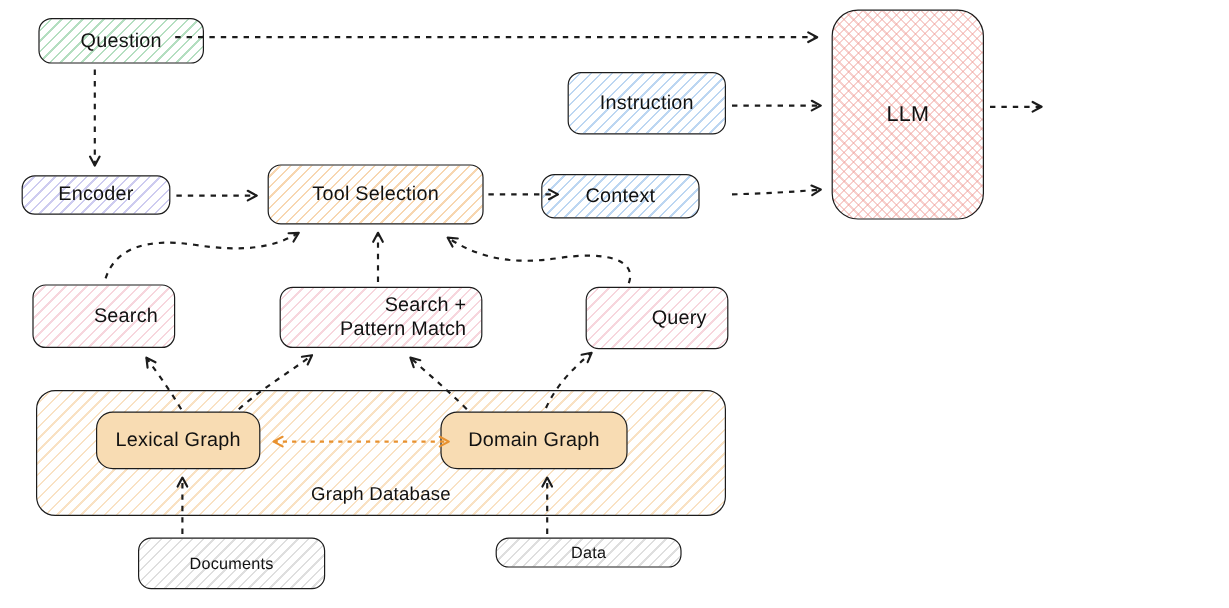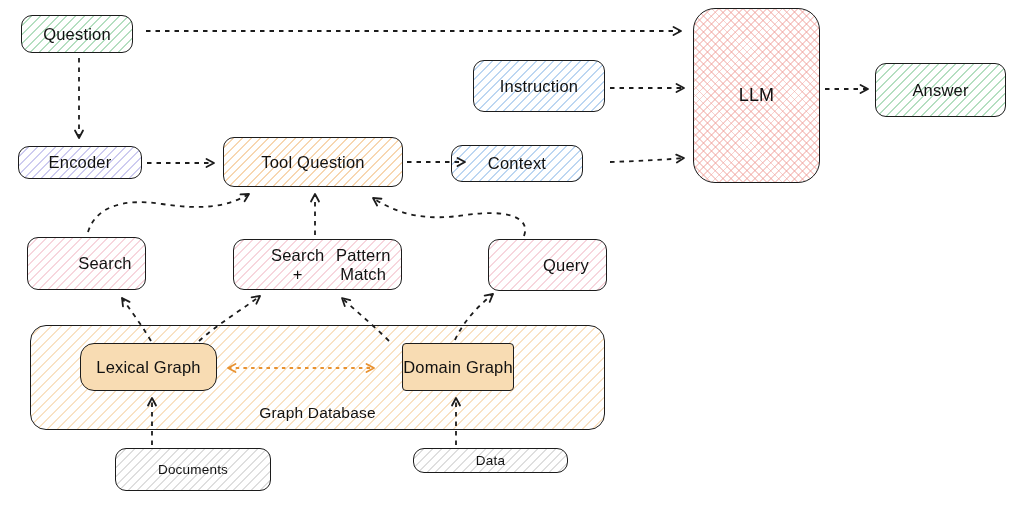--- a/index.html
+++ b/index.html
@@ -43,7 +43,7 @@
     <span class="db-label">Graph Database</span>
   </div>
 
-  <div class="node h-green" style="left:21px;top:15px;width:112px;height:38px">
+  <div class="node h-green" style="left:32px;top:15px;width:138px;height:38px">
     <span>Question</span>
   </div>
 

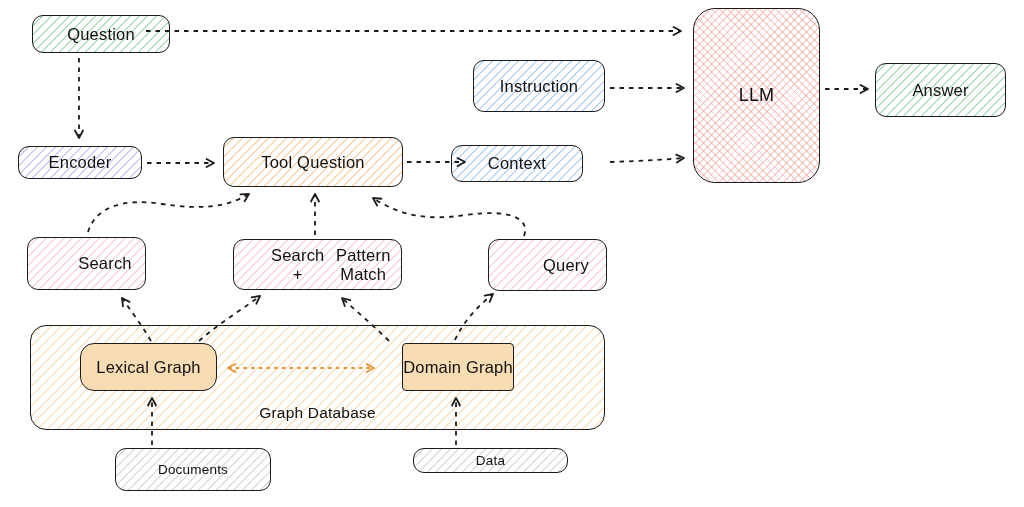--- a/index.html
+++ b/index.html
@@ -67,9 +67,6 @@
     <span>LLM</span>
   </div>
 
-  <div class="node h-green" style="left:875px;top:63px;width:131px;height:54px">
-    <span>Answer</span>
-  </div>
 
   <div class="node h-rose" style="left:27px;top:237px;width:119px;height:53px">
     <span>Search</span>

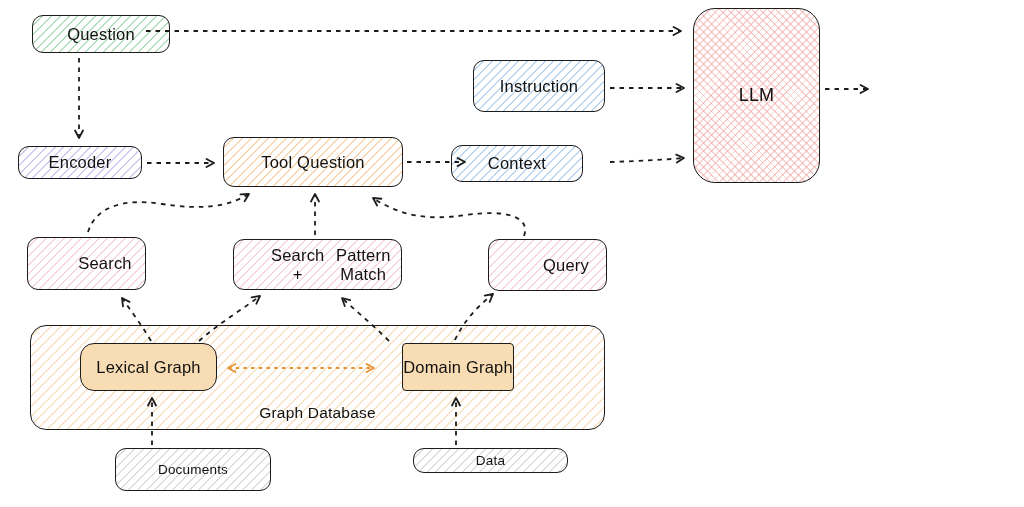--- a/index.html
+++ b/index.html
@@ -52,7 +52,7 @@
   </div>
 
   <div class="node h-orange" style="left:223px;top:137px;width:180px;height:50px">
-    <span>Tool Question</span>
+    <span>Tool Selection</span>
   </div>
 
   <div class="node h-blue" style="left:473px;top:60px;width:132px;height:52px">

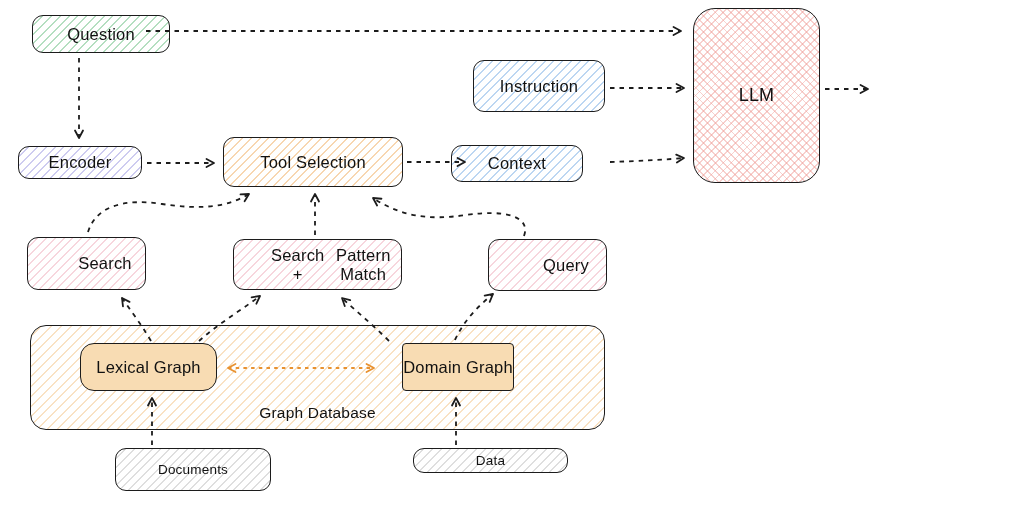--- a/index.html
+++ b/index.html
@@ -28,7 +28,7 @@
   .container{z-index:1;border-radius:16px;align-items:flex-end;}
   .db-label{font-size:15.5px;margin-bottom:7px;}
   .llm-box{border-radius:22px;font-size:18px;}
-  .stack{display:flex;flex-direction:row;gap:1px;}
+  .stack{display:flex;flex-direction:column;gap:1px;text-align:right;}
   .small{font-size:13.5px;}
   svg.edges{position:absolute;left:0;top:0;z-index:5;pointer-events:none;}
   .edge{fill:none;stroke:#1c1c1c;stroke-width:1.8;stroke-dasharray:4.5 5;}

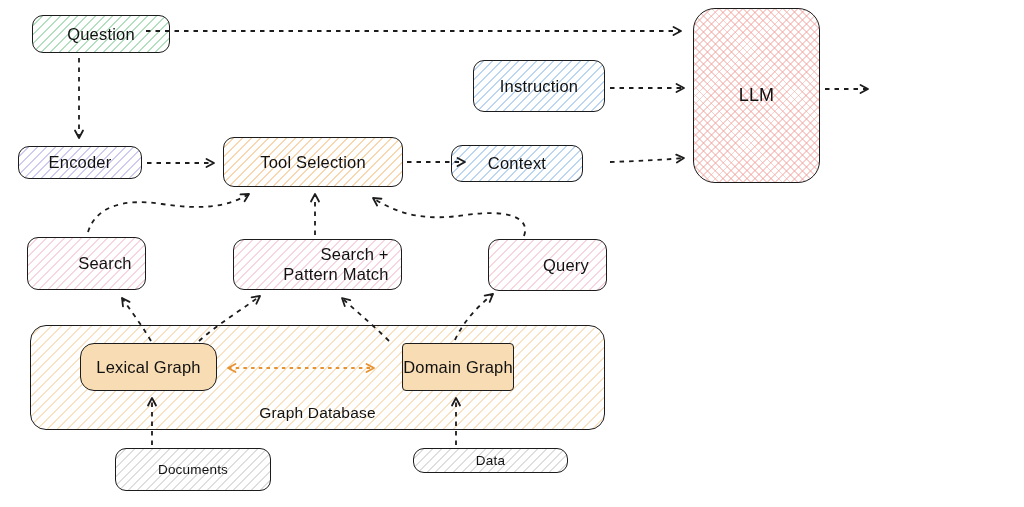--- a/index.html
+++ b/index.html
@@ -87,7 +87,7 @@
     <span>Lexical Graph</span>
   </div>
 
-  <div class="node solid-tan" style="left:402px;top:343px;width:112px;height:48px;border-radius:4px">
+  <div class="node solid-tan" style="left:367px;top:343px;width:156px;height:48px;border-radius:14px">
     <span>Domain Graph</span>
   </div>
 

